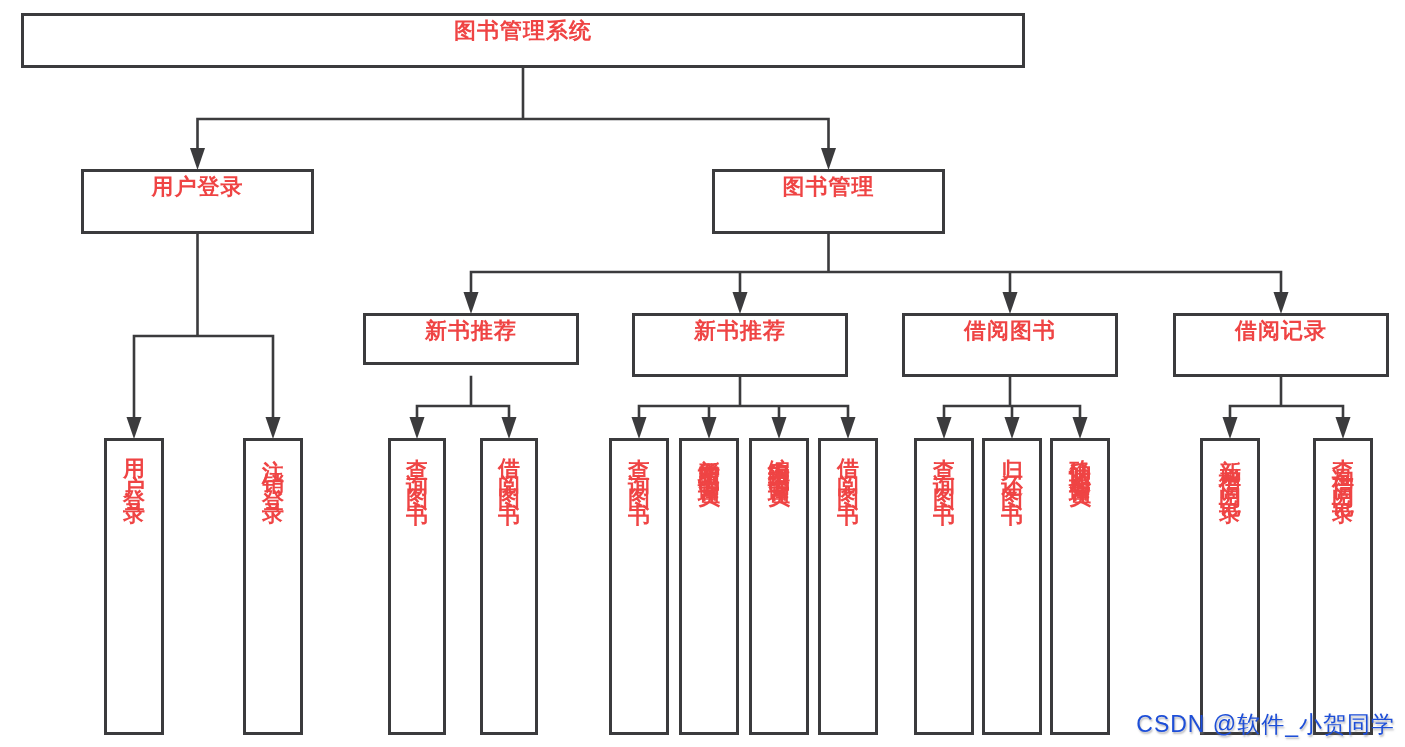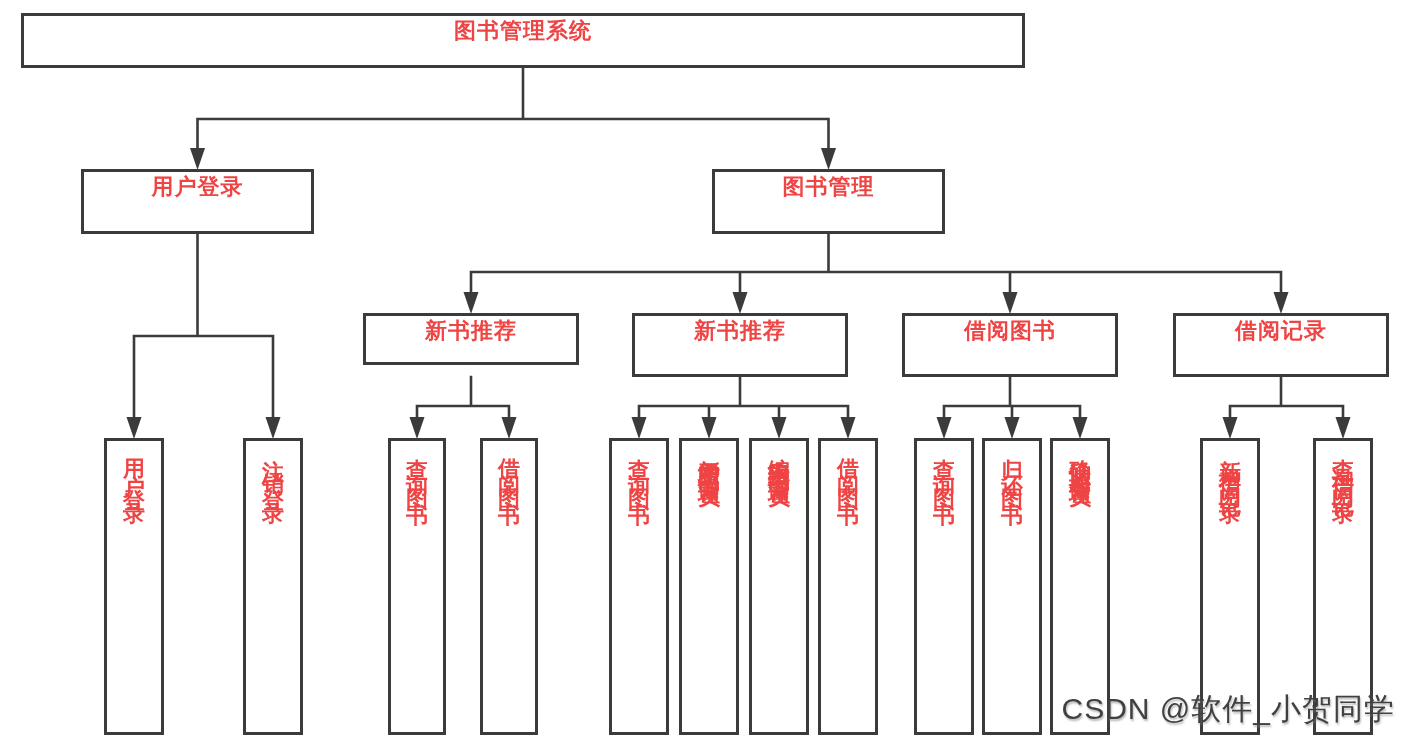--- a/index.html
+++ b/index.html
@@ -38,11 +38,11 @@
   #watermark{
     position:absolute;
     right:10px;
-    bottom:17px;
+    bottom:7px;
     z-index:3;
-    font-size:30px;
+    font-size:23px;
     letter-spacing:1px;
-    color:#404040;
+    color:#1d4ed8;
     text-shadow:1px 2px 2px rgba(125,125,133,0.55);
     white-space:nowrap;
   }

